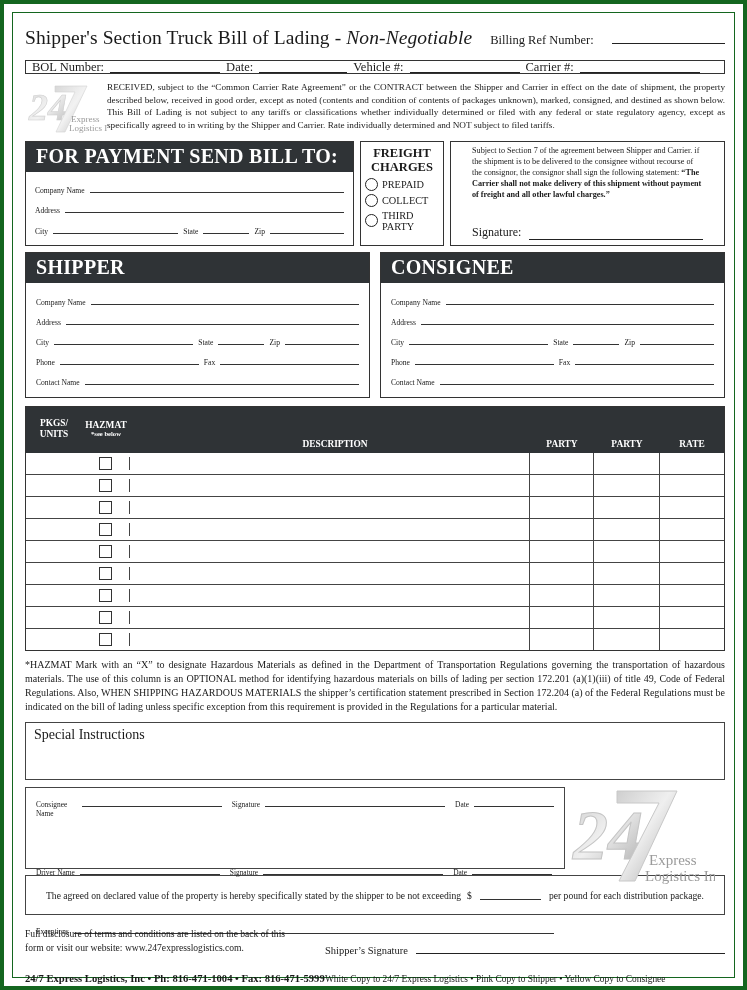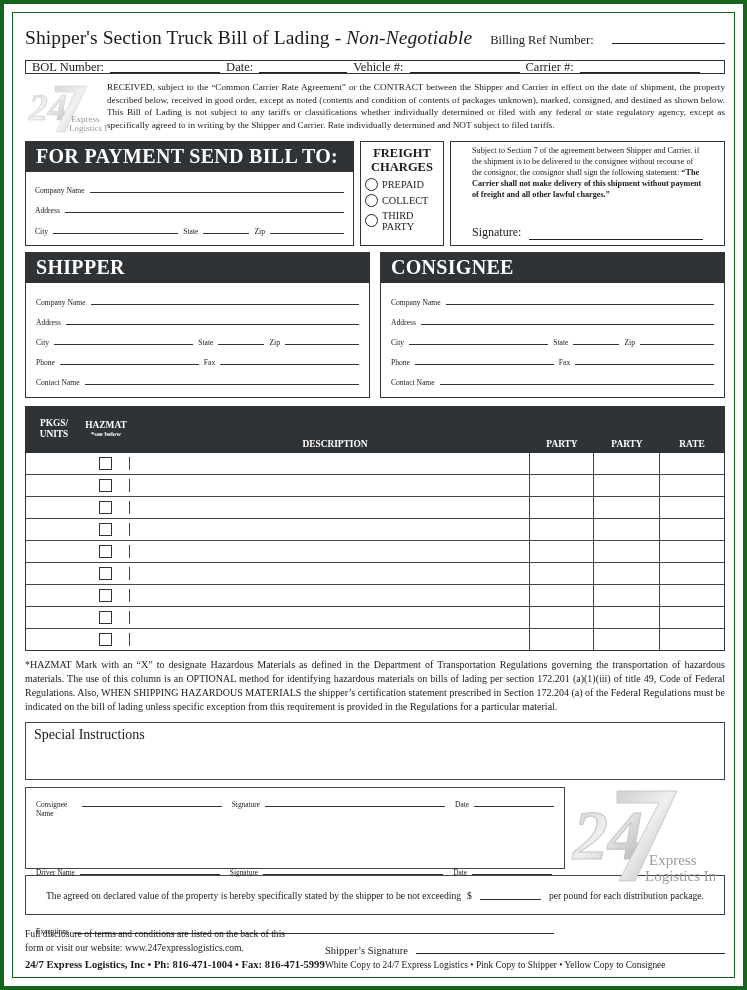--- a/index.html
+++ b/index.html
@@ -384,7 +384,7 @@
     margin-left: 8px;
   }
   .footline {
-    margin-top: 3px;
+    margin-top: 17px;
     display: flex;
     align-items: flex-end;
   }

